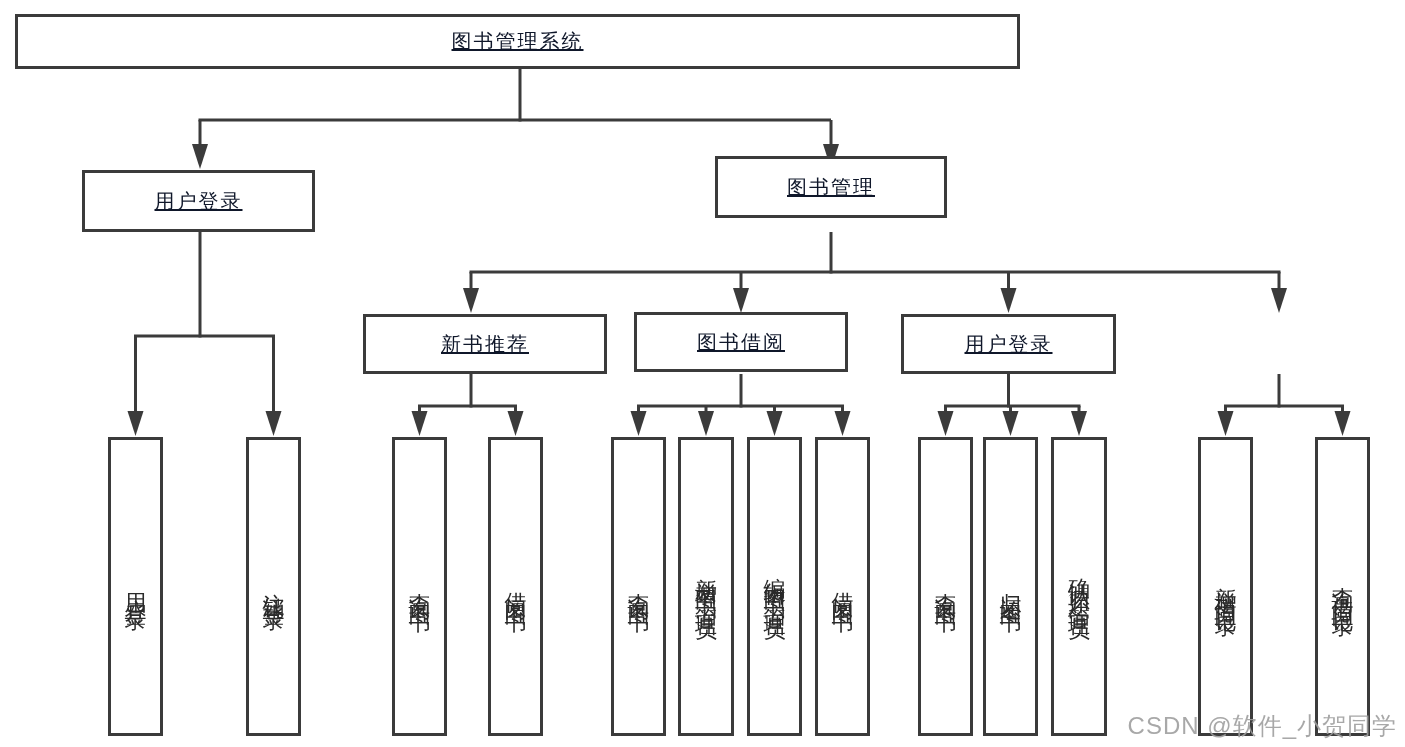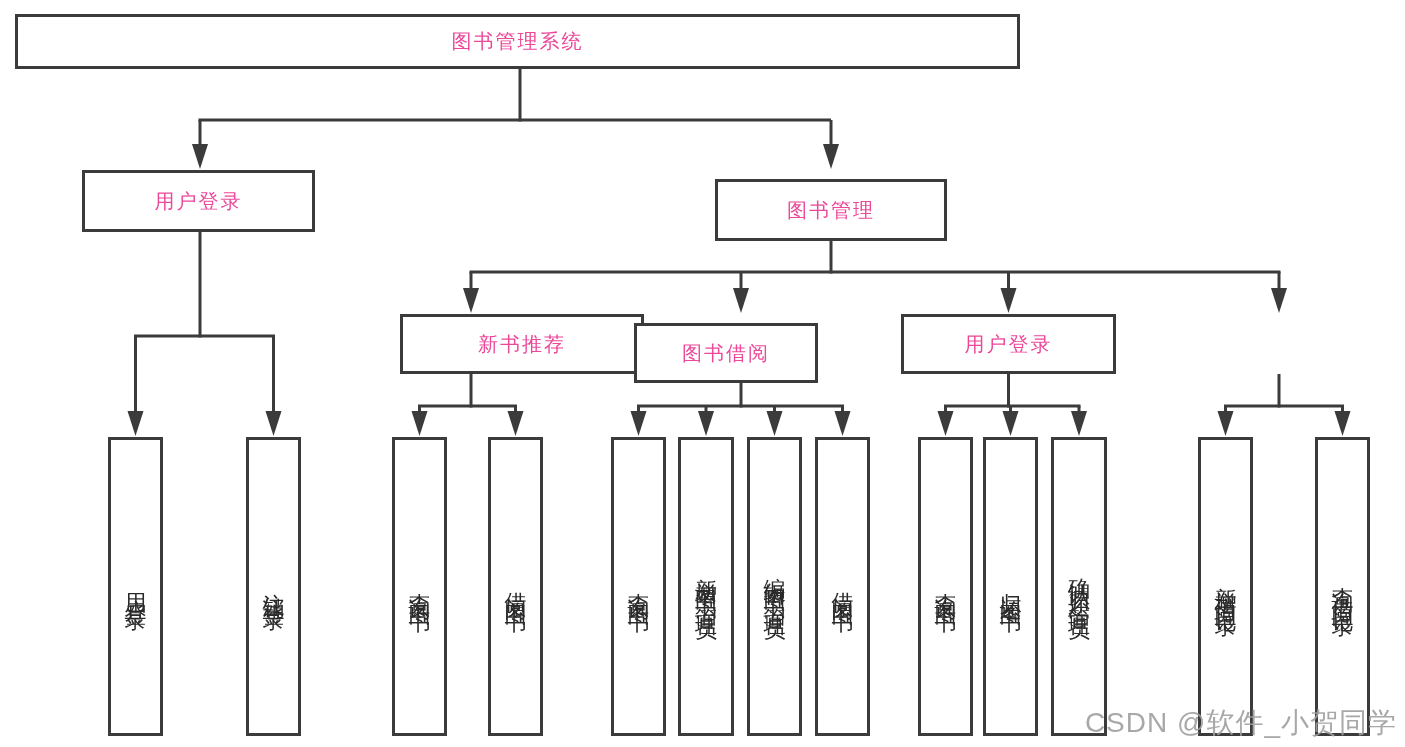--- a/index.html
+++ b/index.html
@@ -27,7 +27,8 @@
     font-size: 20px;
     letter-spacing: 2px;
     white-space: nowrap;
-    color: #ec4899;
+    color: #0f172a;
+    text-decoration: underline;
   }
   .leaf .vlabel {
     writing-mode: vertical-rl;

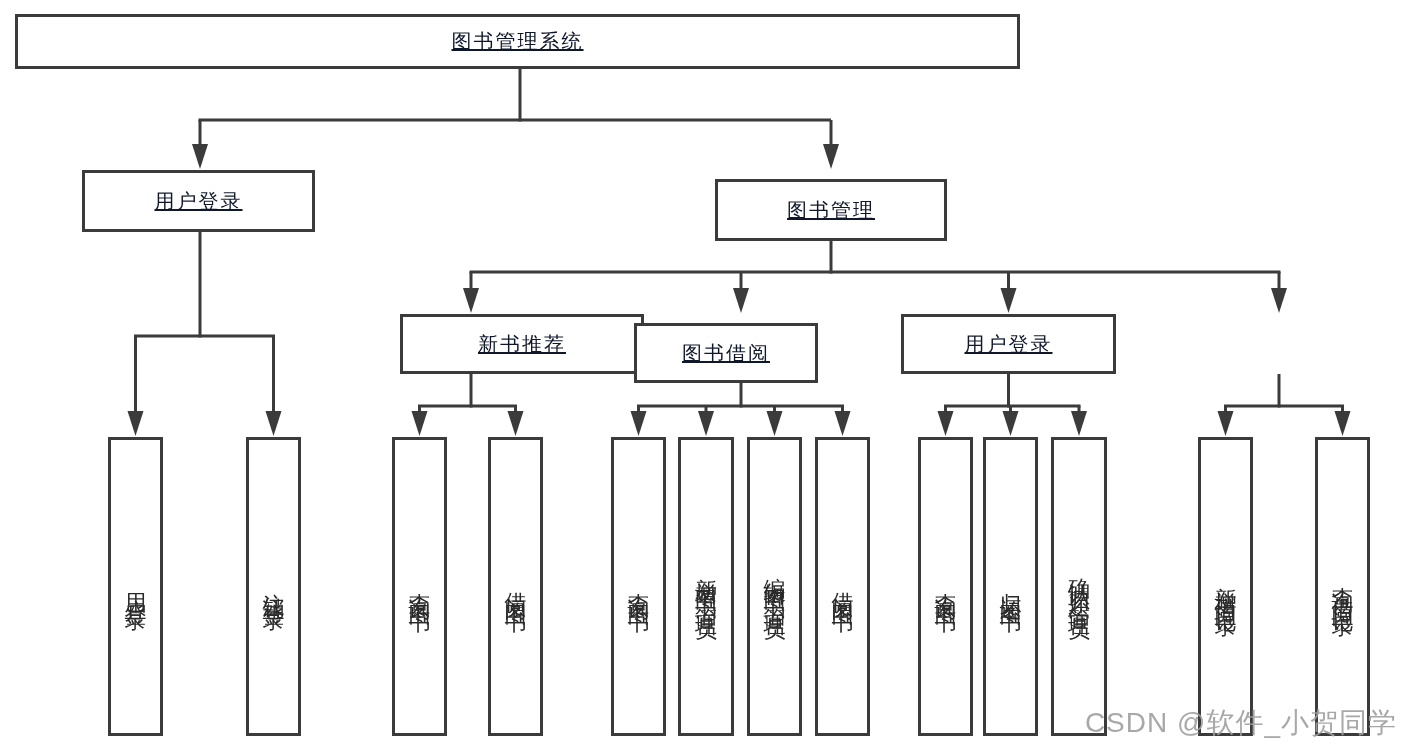--- a/index.html
+++ b/index.html
@@ -137,7 +137,7 @@
   <div class="node" style="left:82px; top:170px; width:233px; height:62px;">
     <span class="hlabel">用户登录</span>
   </div>
-  <div class="node" style="left:715px; top:179px; width:232px; height:62px;">
+  <div class="node" style="left:715px; top:156px; width:232px; height:62px;">
     <span class="hlabel">图书管理</span>
   </div>
 

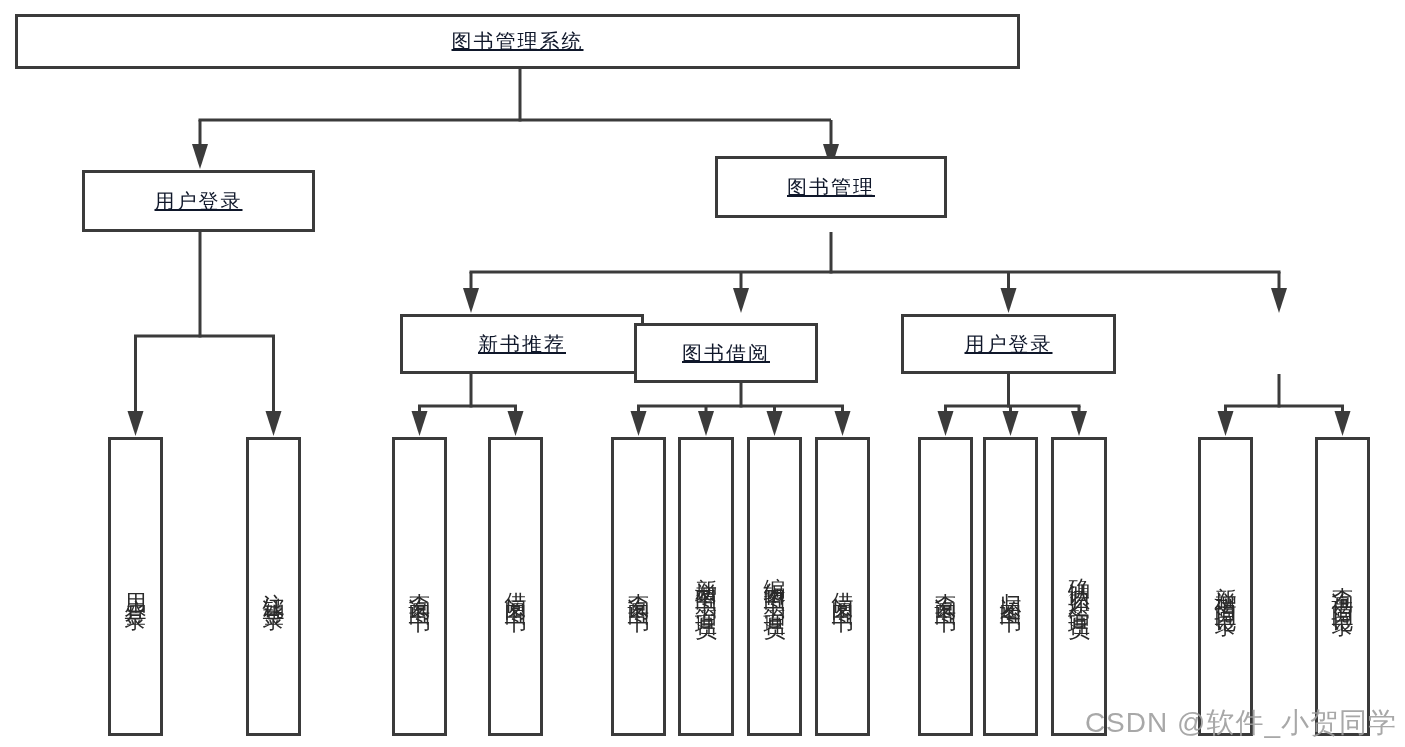--- a/index.html
+++ b/index.html
@@ -141,7 +141,7 @@
     <span class="hlabel">图书管理</span>
   </div>
 
-  <div class="node" style="left:363px; top:314px; width:244px; height:60px;margin-left:37px;">
+  <div class="node" style="left:363px; top:314px; width:244px; height:60px;">
     <span class="hlabel">新书推荐</span>
   </div>
   <div class="node" style="left:634px; top:323px; width:184px; height:60px;">

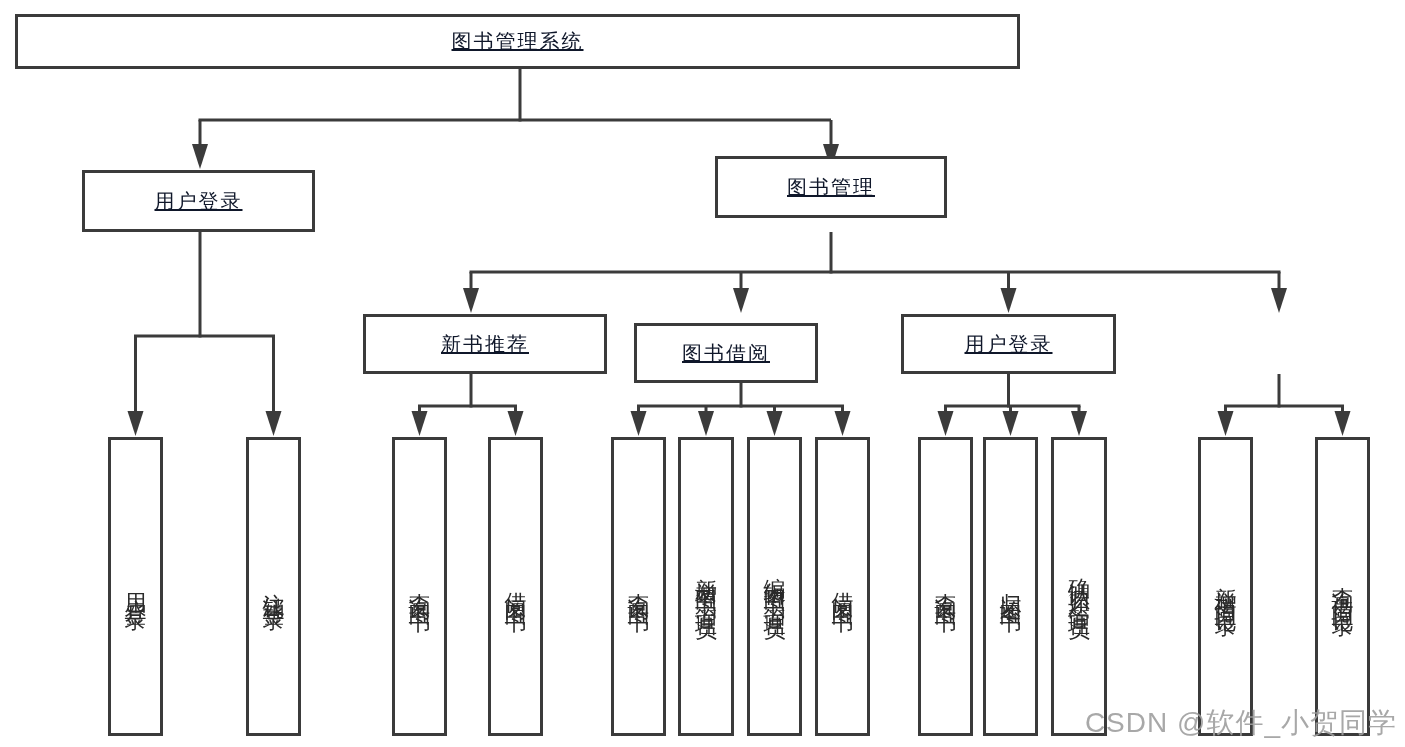--- a/index.html
+++ b/index.html
@@ -144,7 +144,7 @@
   <div class="node" style="left:363px; top:314px; width:244px; height:60px;">
     <span class="hlabel">新书推荐</span>
   </div>
-  <div class="node" style="left:634px; top:323px; width:184px; height:60px;">
+  <div class="node" style="left:634px; top:312px; width:214px; height:60px;">
     <span class="hlabel">图书借阅</span>
   </div>
   <div class="node" style="left:901px; top:314px; width:215px; height:60px;">

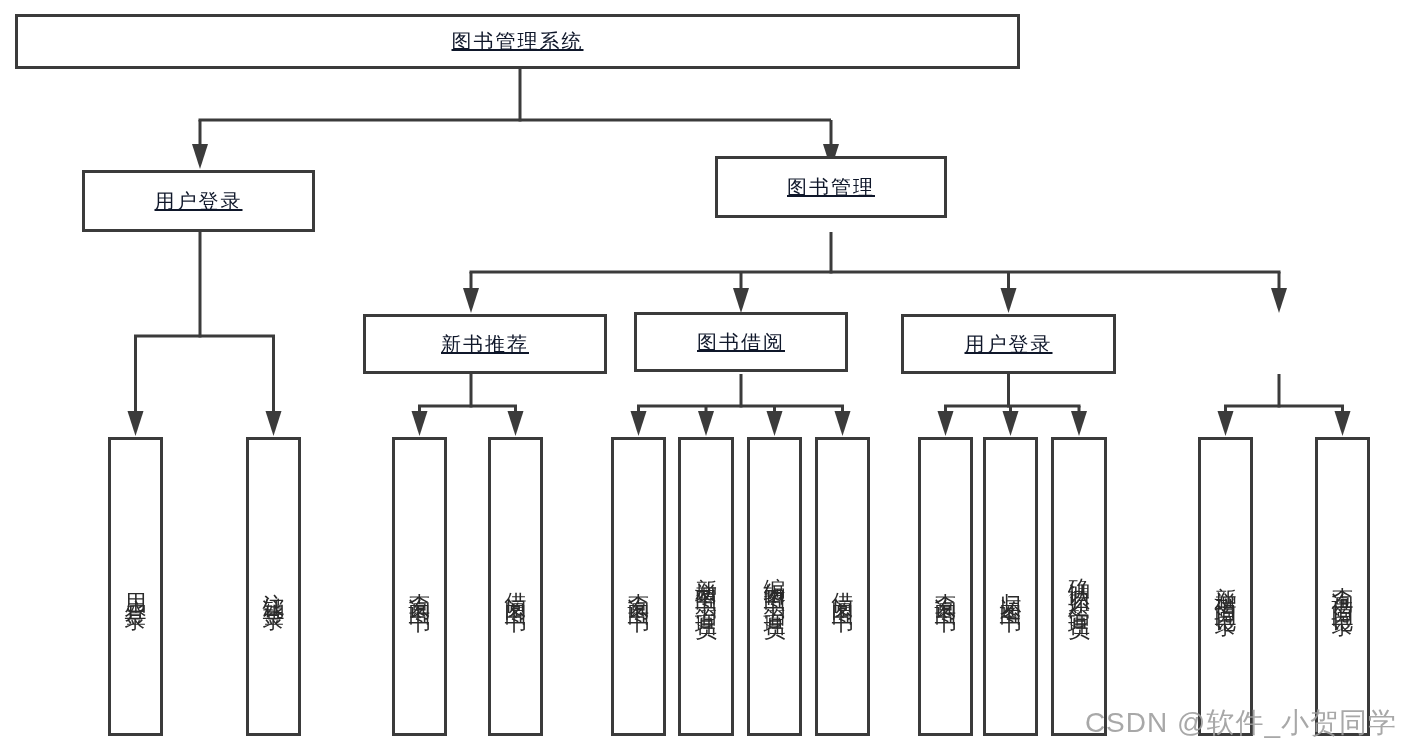--- a/index.html
+++ b/index.html
@@ -43,7 +43,7 @@
     right: 8px;
     bottom: 5px;
     z-index: 3;
-    font-size: 28px;
+    font-size: 24px;
     letter-spacing: 1px;
     color: rgba(158, 158, 158, 0.9);
     white-space: nowrap;

